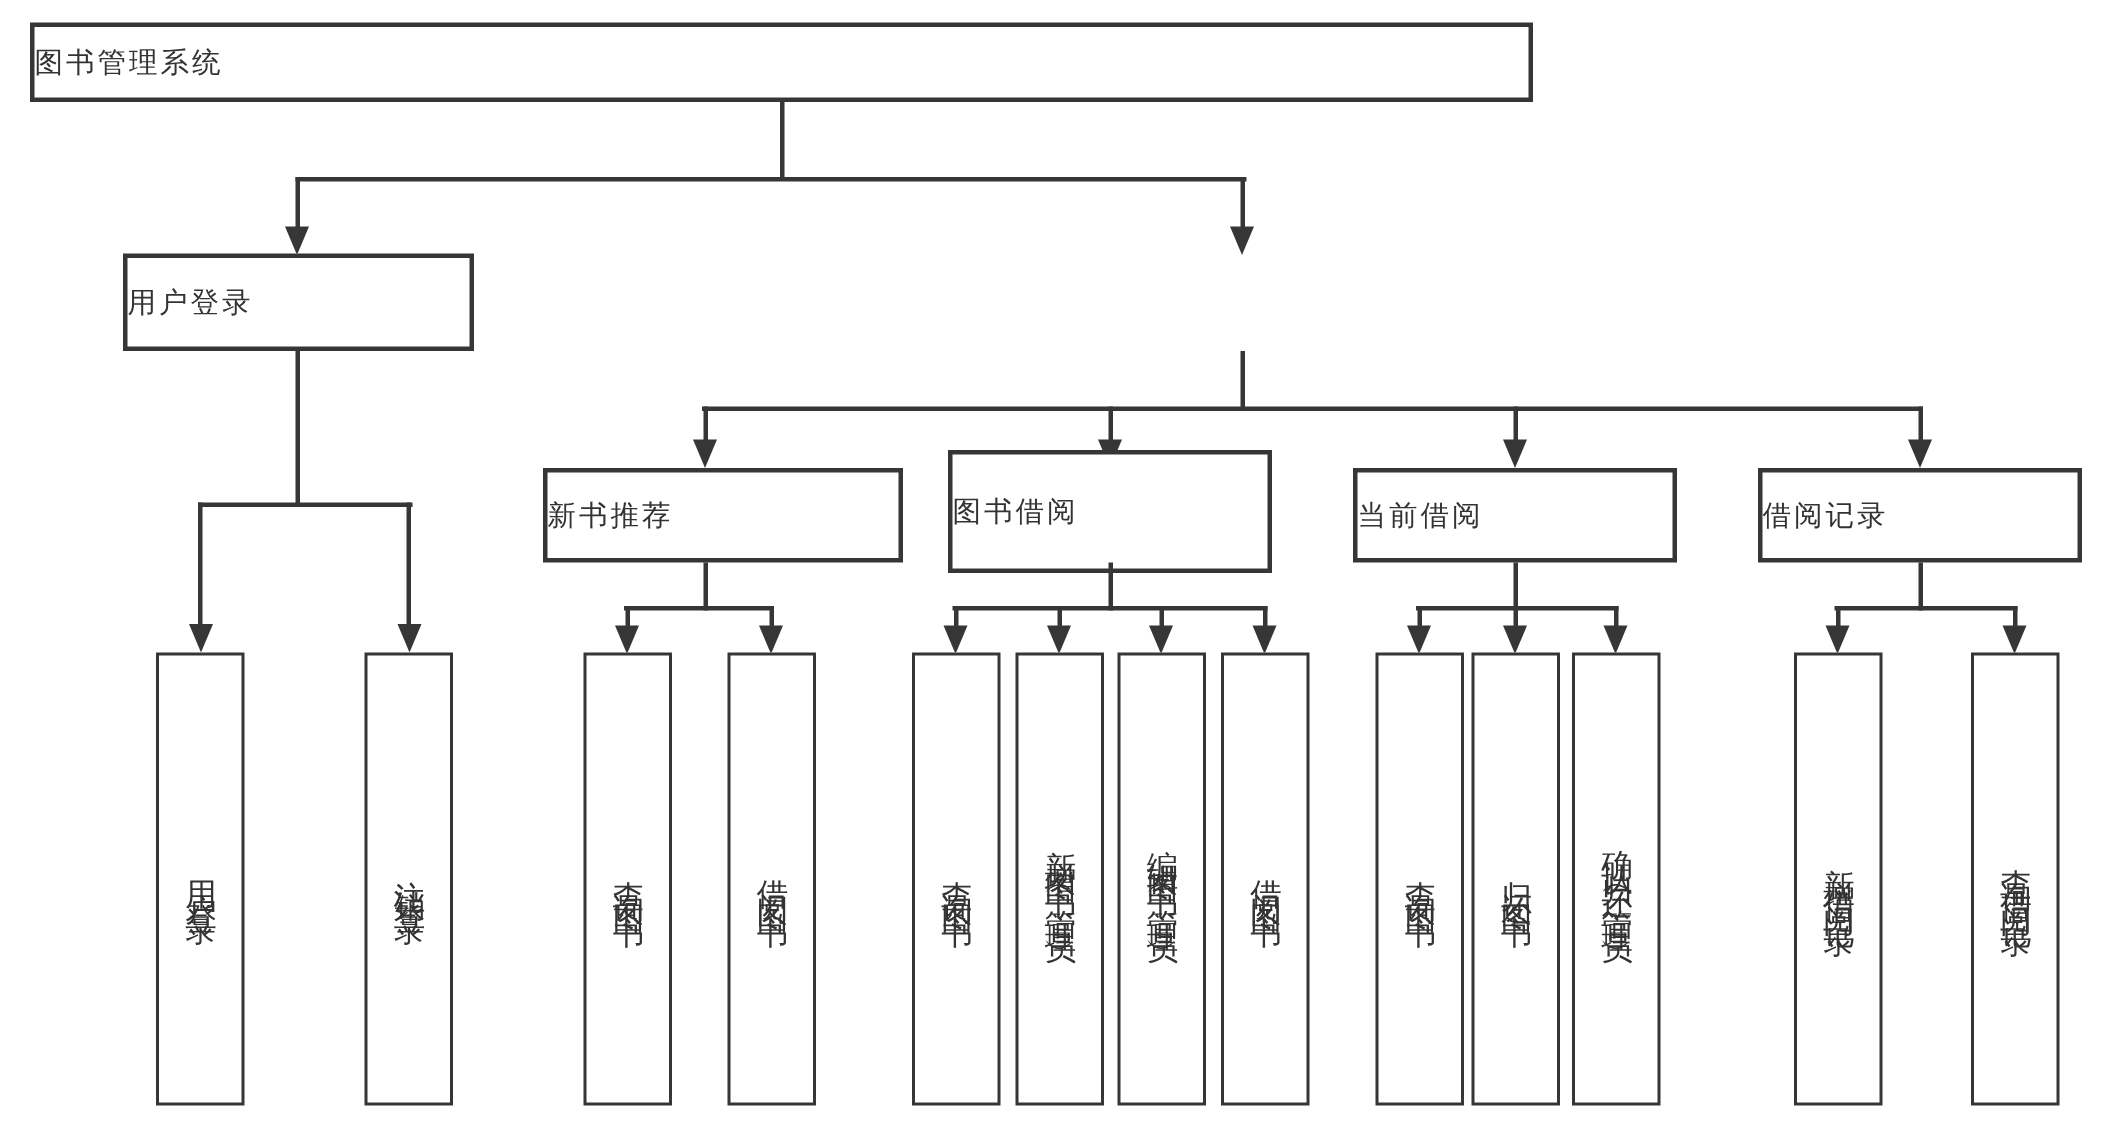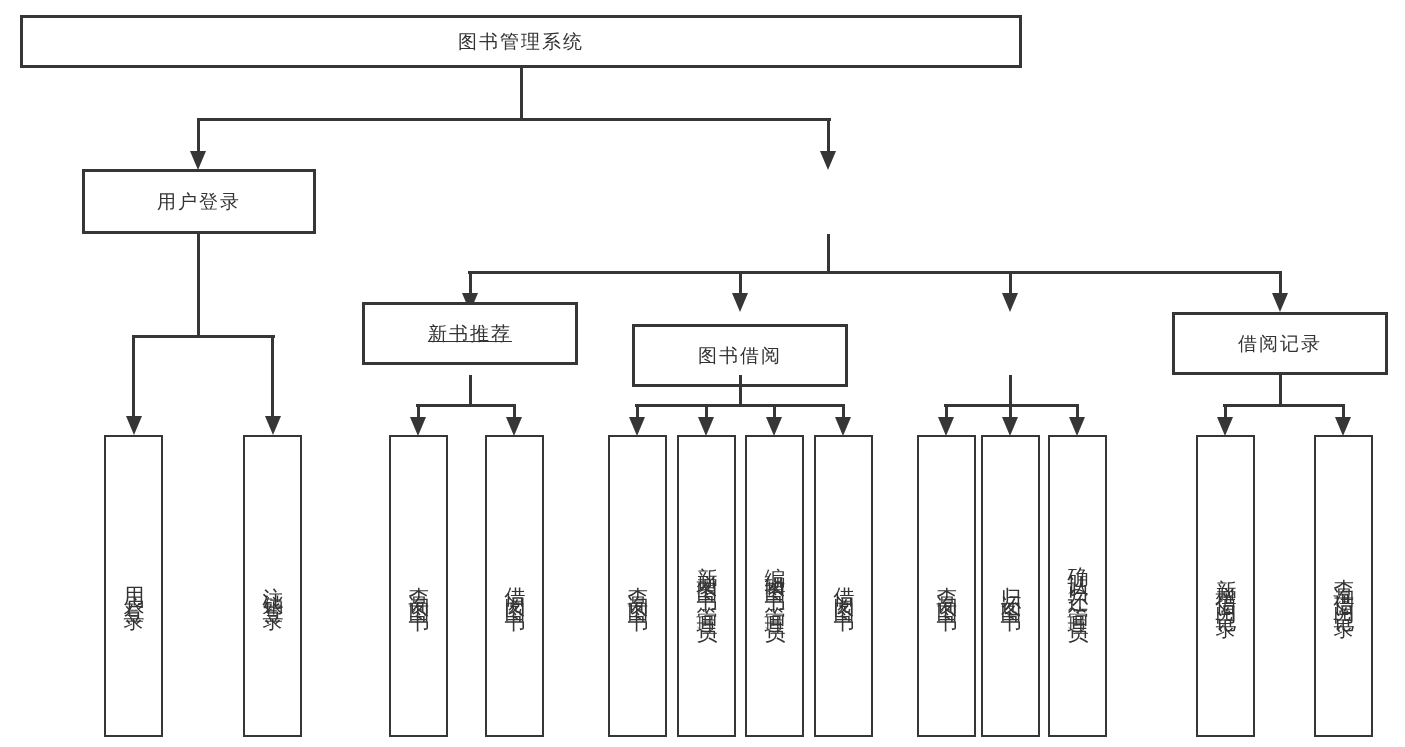--- a/index.html
+++ b/index.html
@@ -14,7 +14,7 @@
     border-left:8px solid transparent;border-right:8px solid transparent;
     border-top:19px solid var(--line);}
   .node{position:absolute;box-sizing:border-box;border:3px solid var(--line);background:#fff;
-    display:flex;align-items:center;justify-content:center;
+    display:flex;align-items:center;justify-content:flex-start;
     font-size:19px;letter-spacing:2px;color:var(--text);}
   .leaf{position:absolute;box-sizing:border-box;border:2.5px solid var(--line);background:#fff;
     display:flex;align-items:center;justify-content:center;top:435px;width:59px;height:302px;}

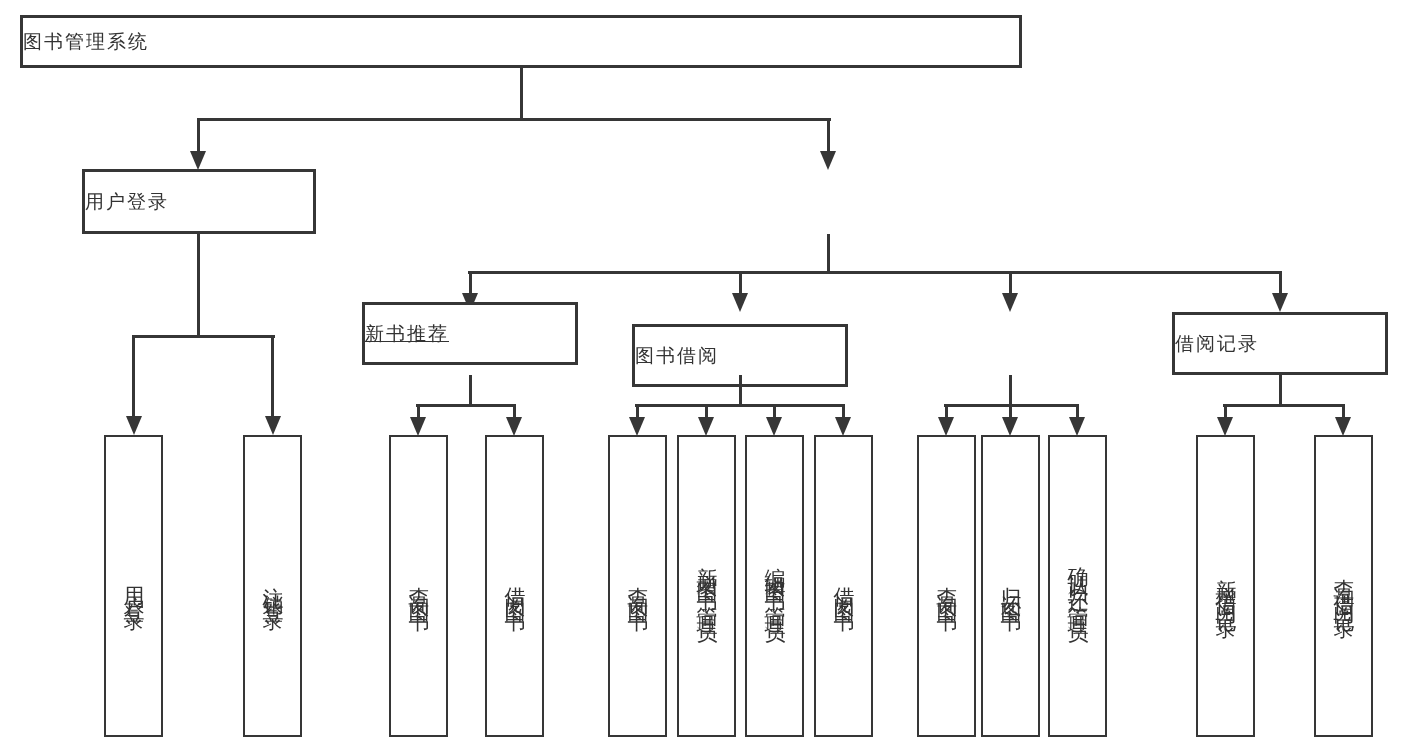--- a/index.html
+++ b/index.html
@@ -61,7 +61,7 @@
   <div class="v" style="left:1279px;top:271px;height:24px;"></div>
   <div class="arr" style="left:1272px;top:293px;"></div>
 
-  <div class="node" style="left:362px;top:302px;width:216px;height:63px;text-decoration:underline;">
+  <div class="node" style="left:362px;top:312px;width:240px;height:63px;">
     <span>新书推荐</span>
   </div>
   <div class="node" style="left:632px;top:324px;width:216px;height:63px;">

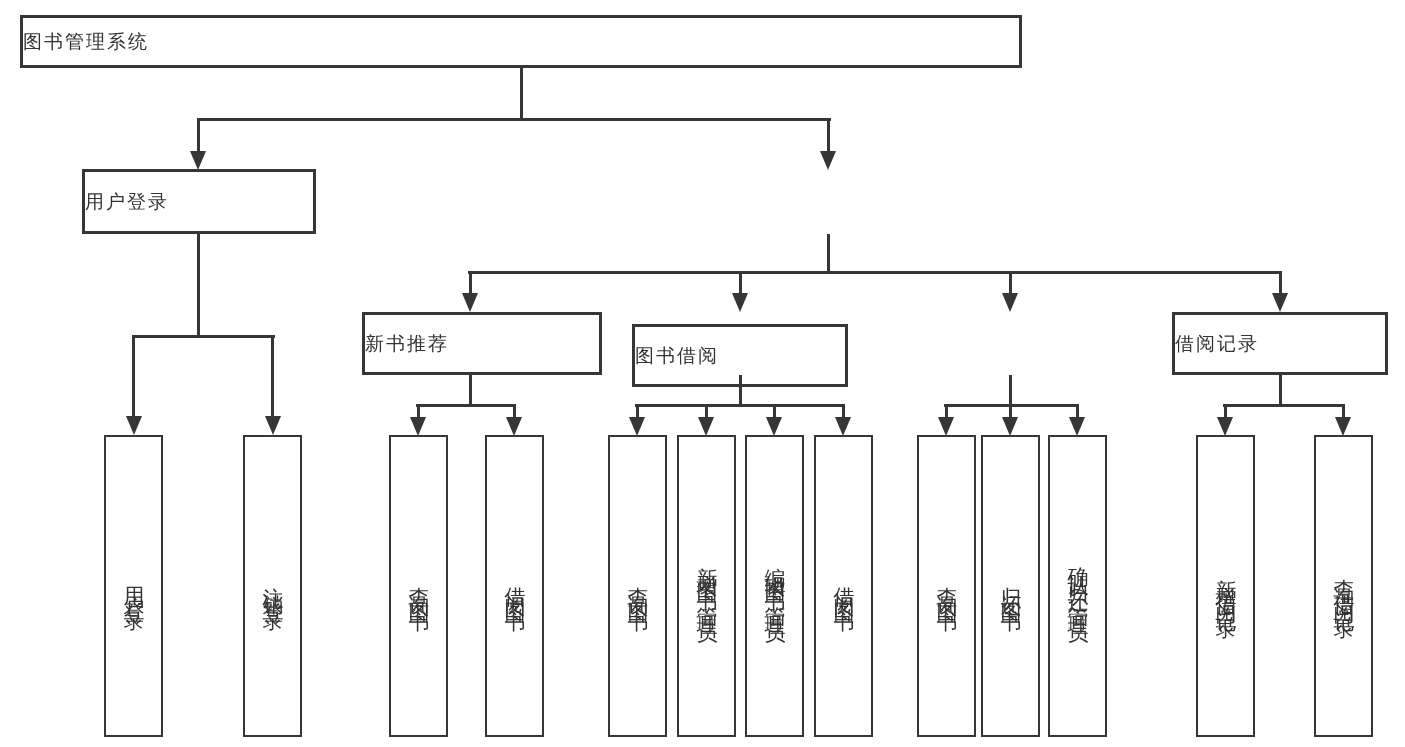--- a/index.html
+++ b/index.html
@@ -64,7 +64,7 @@
   <div class="node" style="left:362px;top:312px;width:240px;height:63px;">
     <span>新书推荐</span>
   </div>
-  <div class="node" style="left:632px;top:324px;width:216px;height:63px;">
+  <div class="node" style="left:632px;top:300px;width:216px;height:82px;">
     <span>图书借阅</span>
   </div>
   <div class="node" style="left:1172px;top:312px;width:216px;height:63px;">

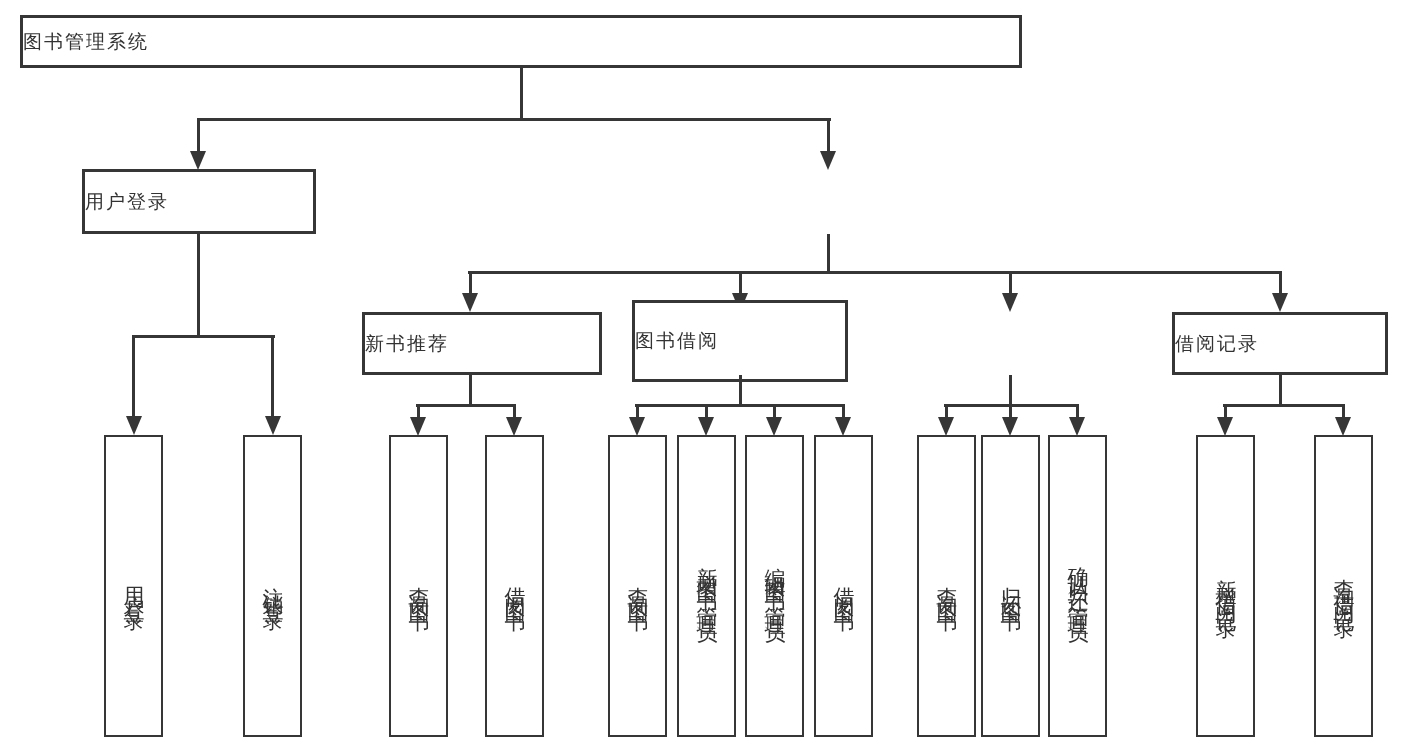--- a/index.html
+++ b/index.html
@@ -66,6 +66,9 @@
   </div>
   <div class="node" style="left:632px;top:300px;width:216px;height:82px;">
     <span>图书借阅</span>
+  </div>
+  <div class="node" style="left:902px;top:312px;width:216px;height:63px;">
+    <span>当前借阅</span>
   </div>
   <div class="node" style="left:1172px;top:312px;width:216px;height:63px;">
     <span>借阅记录</span>

